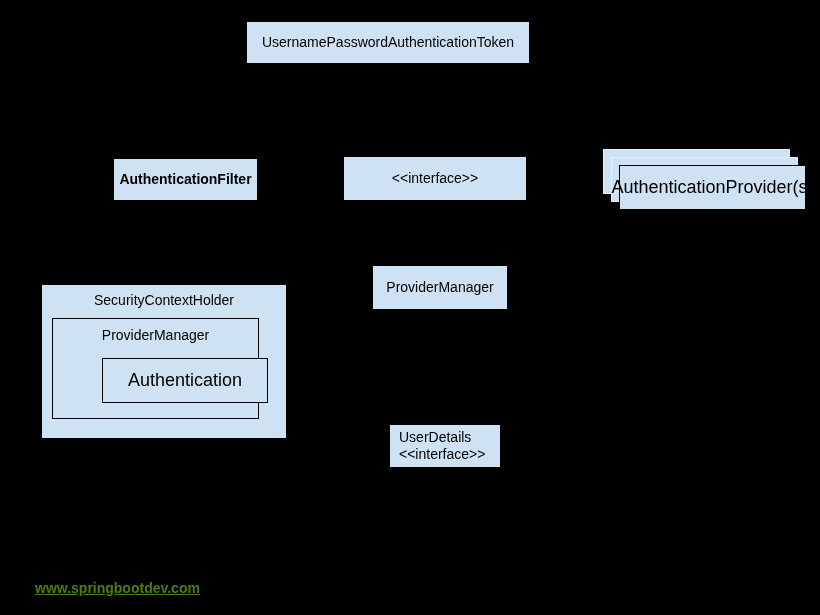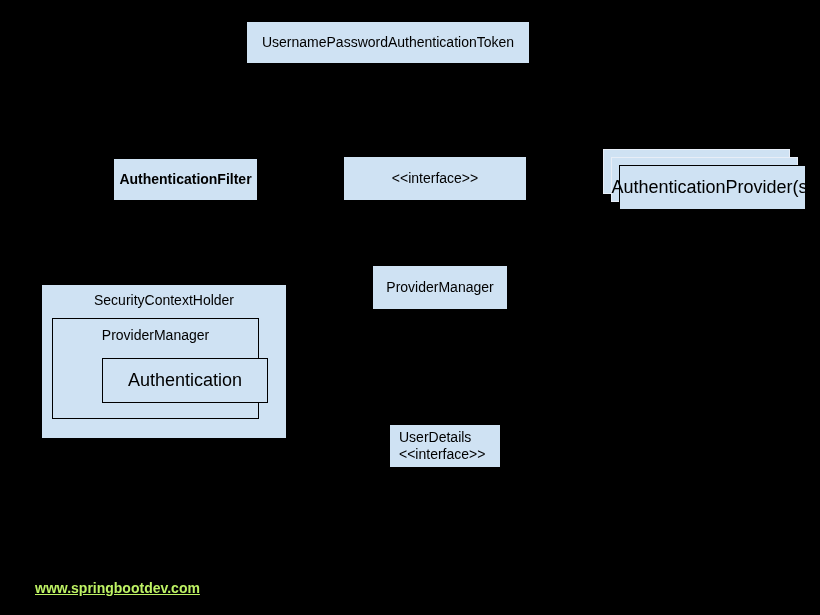--- a/index.html
+++ b/index.html
@@ -69,7 +69,7 @@
     left: 35px; top: 580px;
     font-size: 14px;
     font-weight: bold;
-    color: #bef264;
+    color: #4d7c0f;
     text-decoration: underline;
     cursor: pointer;
   }

